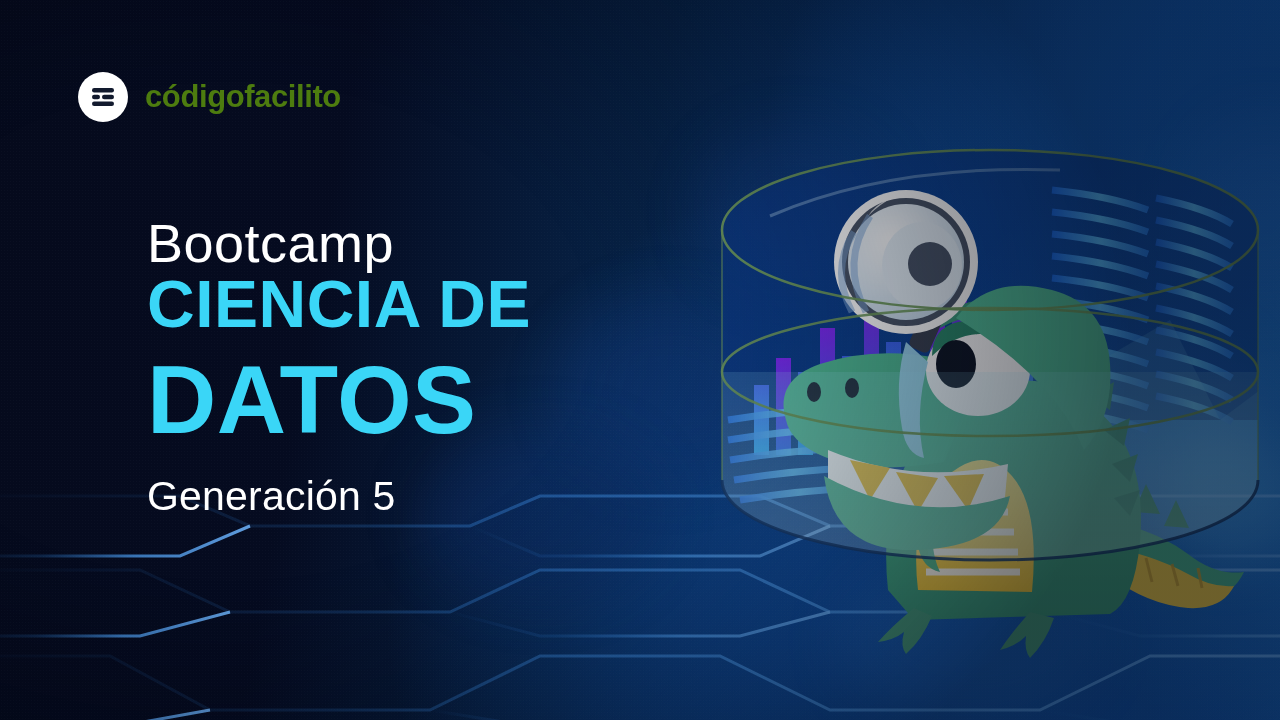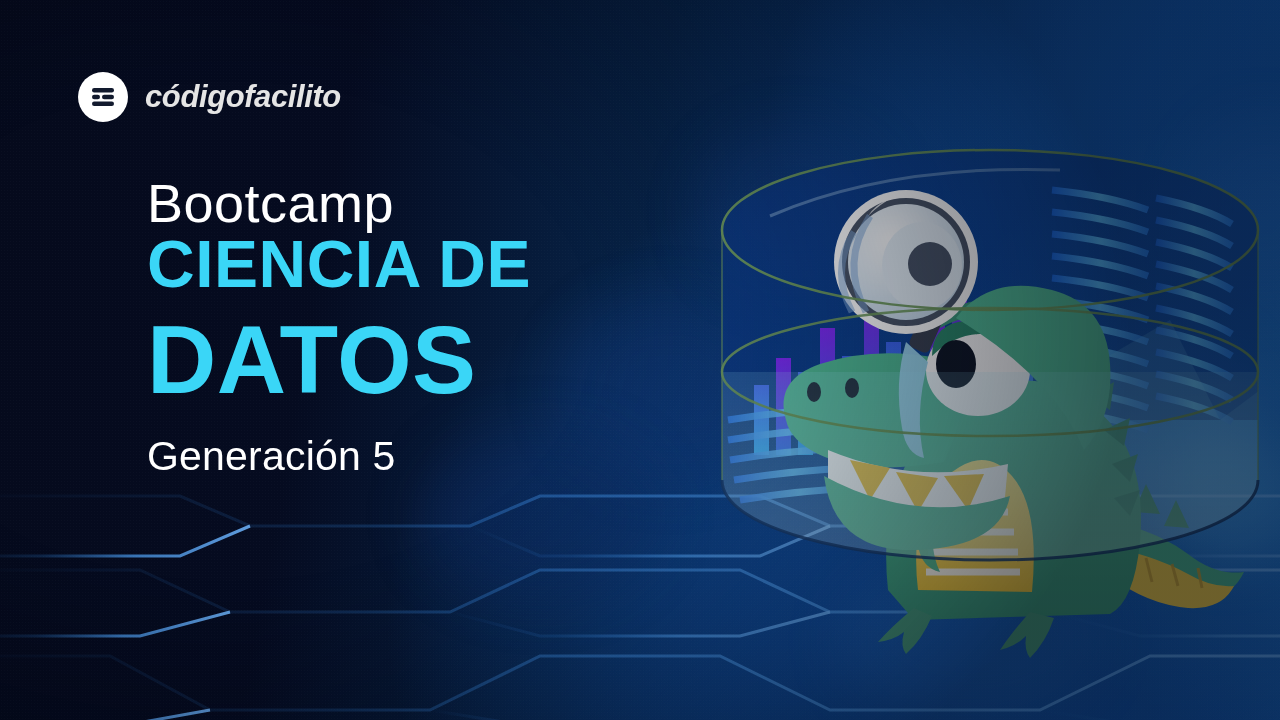--- a/index.html
+++ b/index.html
@@ -58,12 +58,11 @@
     flex:none;
   }
   .logo-word {
-    color:#e5e5e5;
+    color:#4d7c0f;
     font-size:31px;
     letter-spacing:-.4px;
     font-weight:600;
     white-space:nowrap;
-    font-style:italic;
   }
 
   

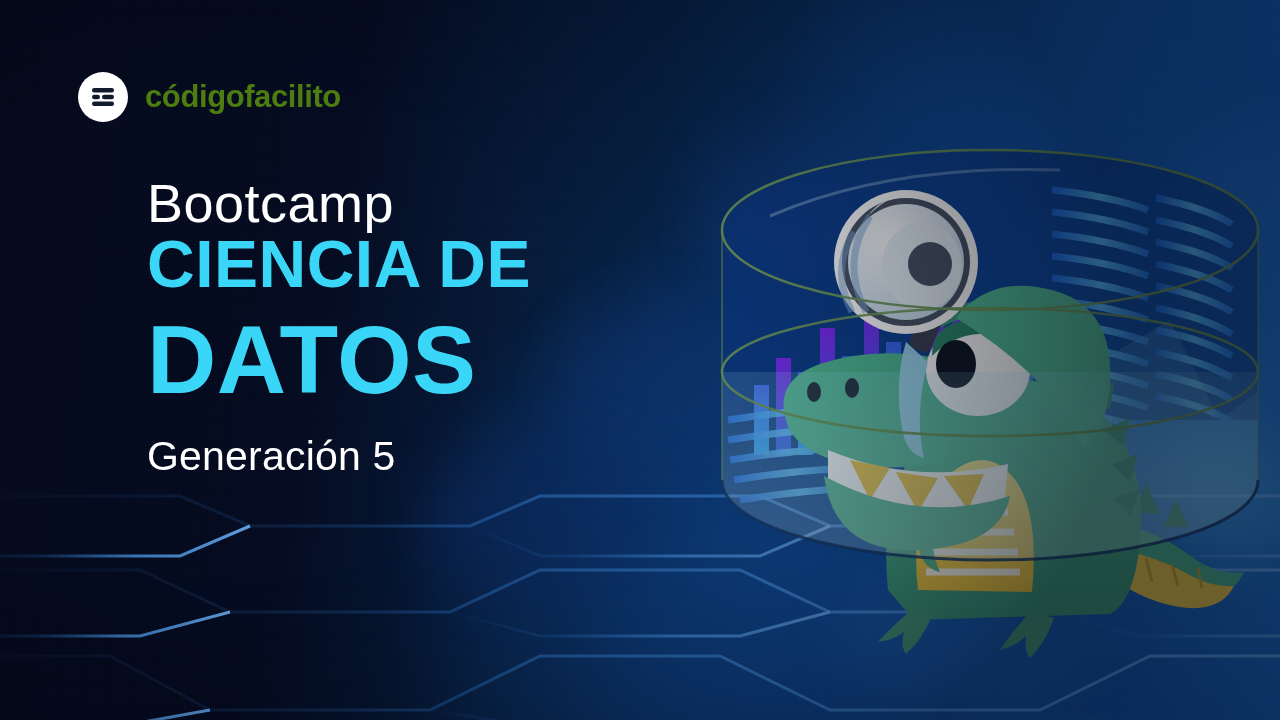--- a/index.html
+++ b/index.html
@@ -73,6 +73,7 @@
     font-weight:300;
     letter-spacing:.5px;
     line-height:1.0;
+    margin-top:40px;
   }
   .line-ciencia {
     color:#3ad6f7;

